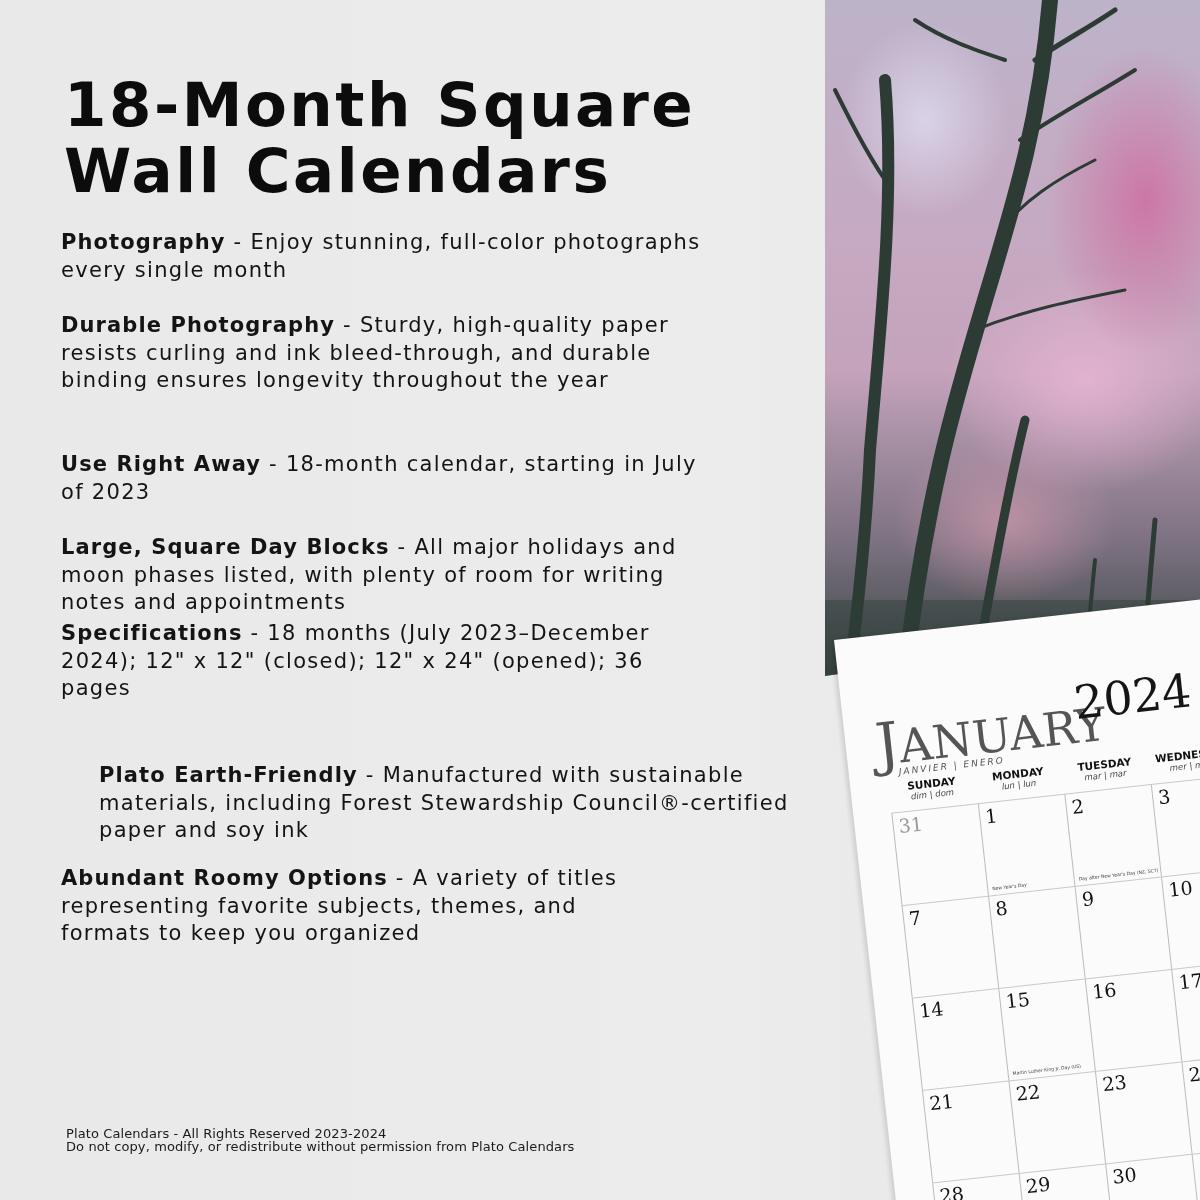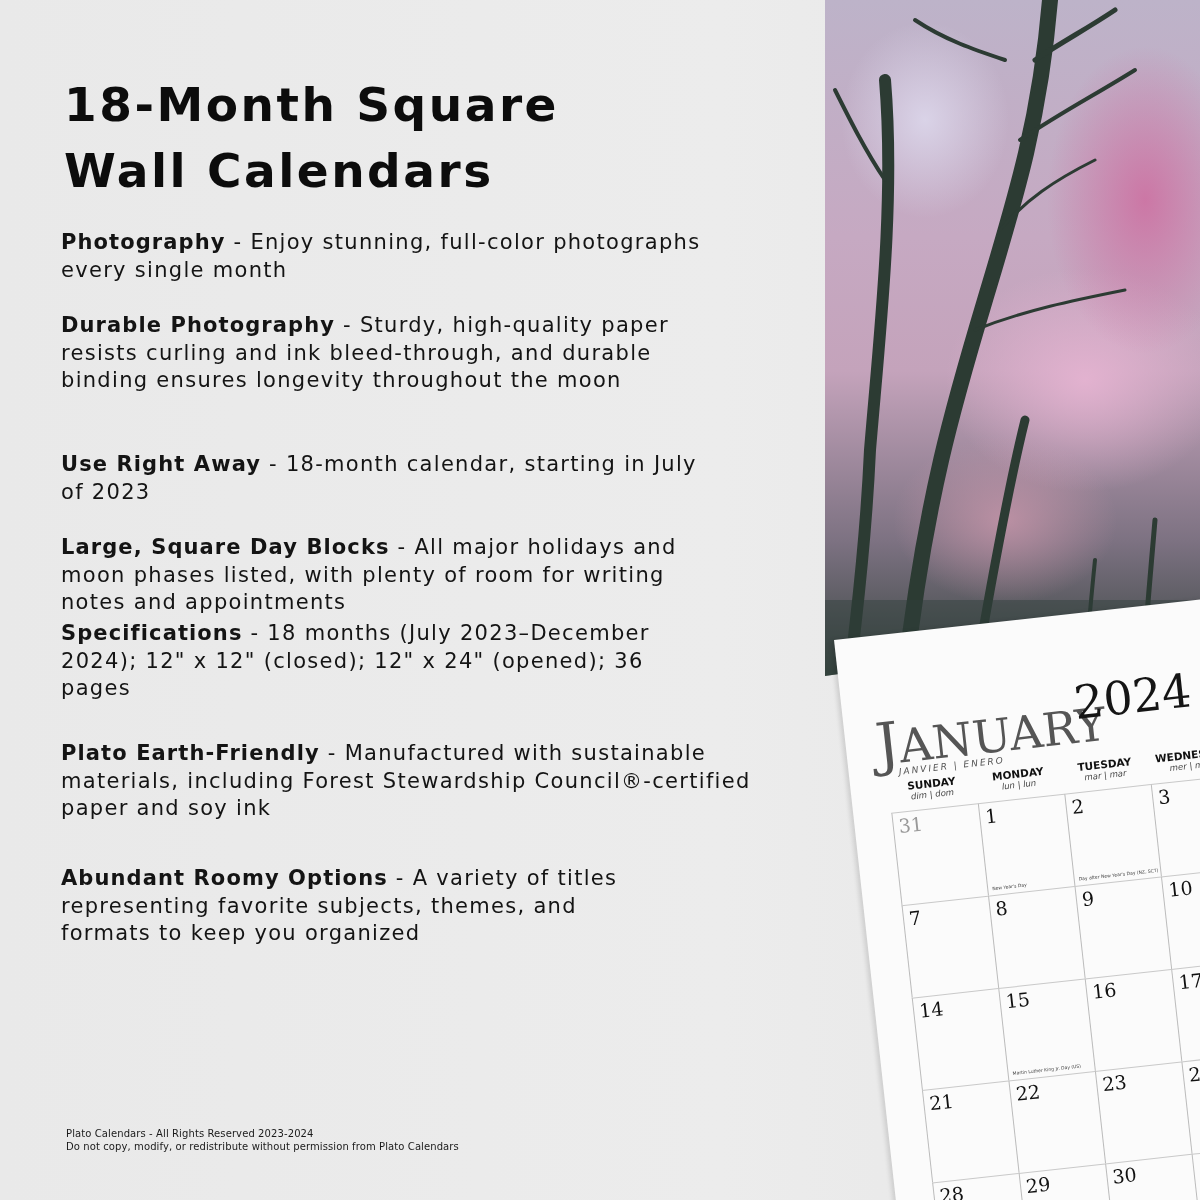--- a/index.html
+++ b/index.html
@@ -13,7 +13,7 @@
   .title {
     position:absolute; left:64px; top:72px; margin:0;
     font-family:"DejaVu Sans","Liberation Sans",sans-serif;
-    font-weight:bold; font-size:47px; line-height:66px; letter-spacing:2.5px;
+    font-weight:bold; font-size:61px; line-height:66px; letter-spacing:2.5px;
     color:#0c0c0c;
   }
   .title span { display:block; }

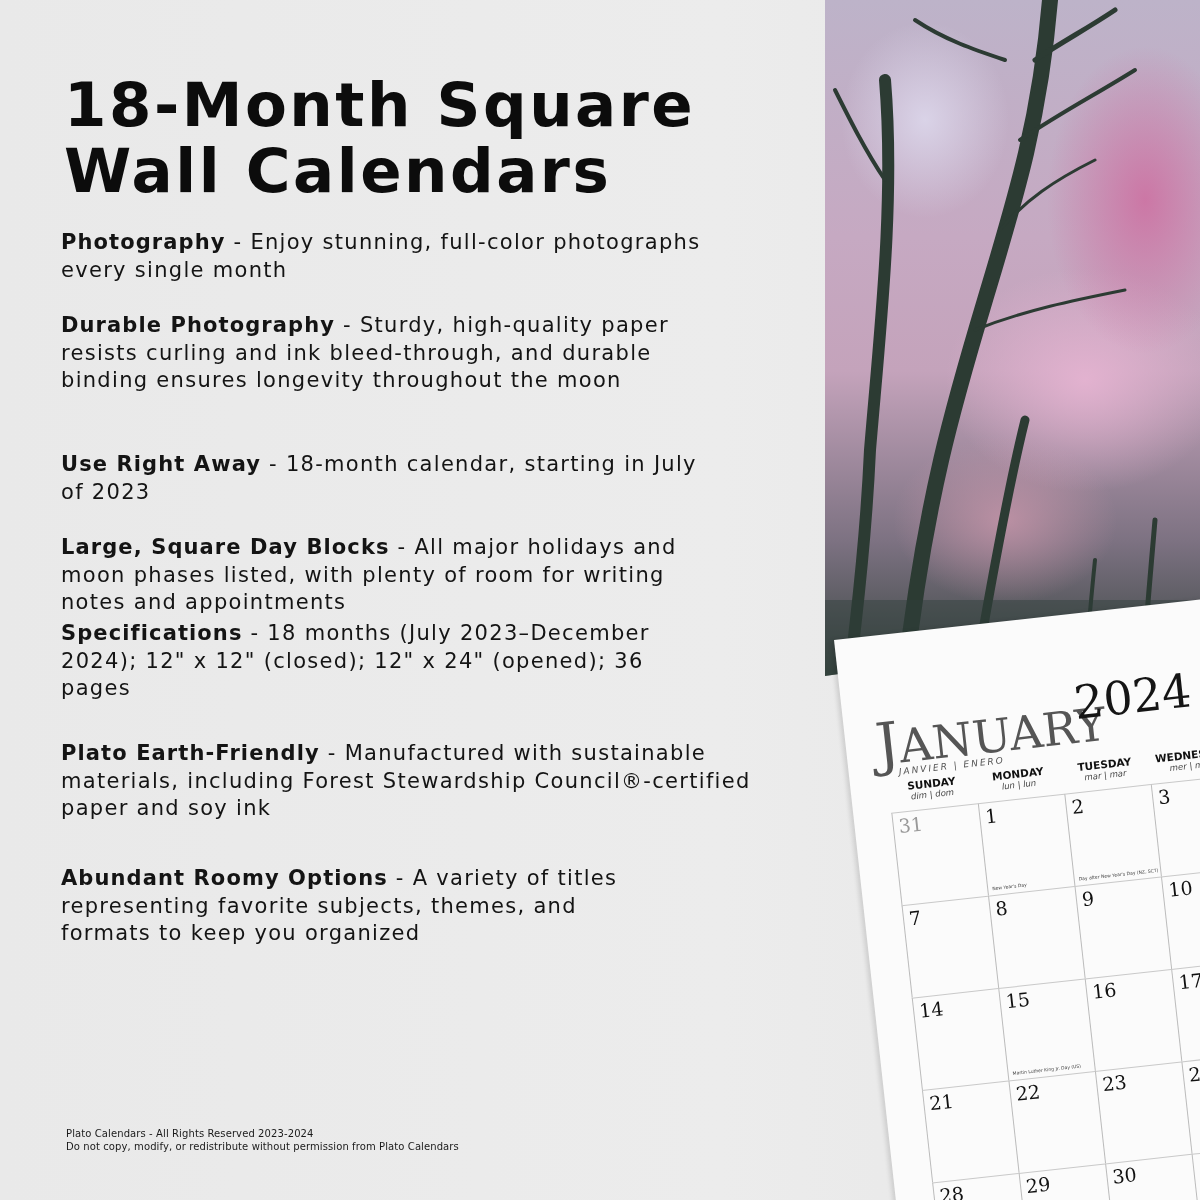--- a/index.html
+++ b/index.html
@@ -118,7 +118,7 @@
 
   <div class="features">
     <p class="feature f0"><b>Photography</b><span> - Enjoy stunning, full-color photographs every single month</span></p>
-    <p class="feature f1" style="width:660px"><b>Durable Photography</b><span> - Sturdy, high-quality paper resists curling and ink bleed-through, and durable binding ensures longevity throughout the moon</span></p>
+    <p class="feature f1" style="width:660px"><b>Durable Photography</b><span> - Sturdy, high-quality paper resists curling and ink bleed-through, and durable binding ensures longevity throughout the year</span></p>
     <p class="feature f2" style="width:660px"><b>Use Right Away</b><span> - 18-month calendar, starting in July of 2023</span></p>
     <p class="feature f3" style="width:660px"><b>Large, Square Day Blocks</b><span> - All major holidays and moon phases listed, with plenty of room for writing notes and appointments</span></p>
     <p class="feature f4" style="width:620px"><b>Specifications</b><span> - 18 months (July 2023–December 2024); 12" x 12" (closed); 12" x 24" (opened); 36 pages</span></p>

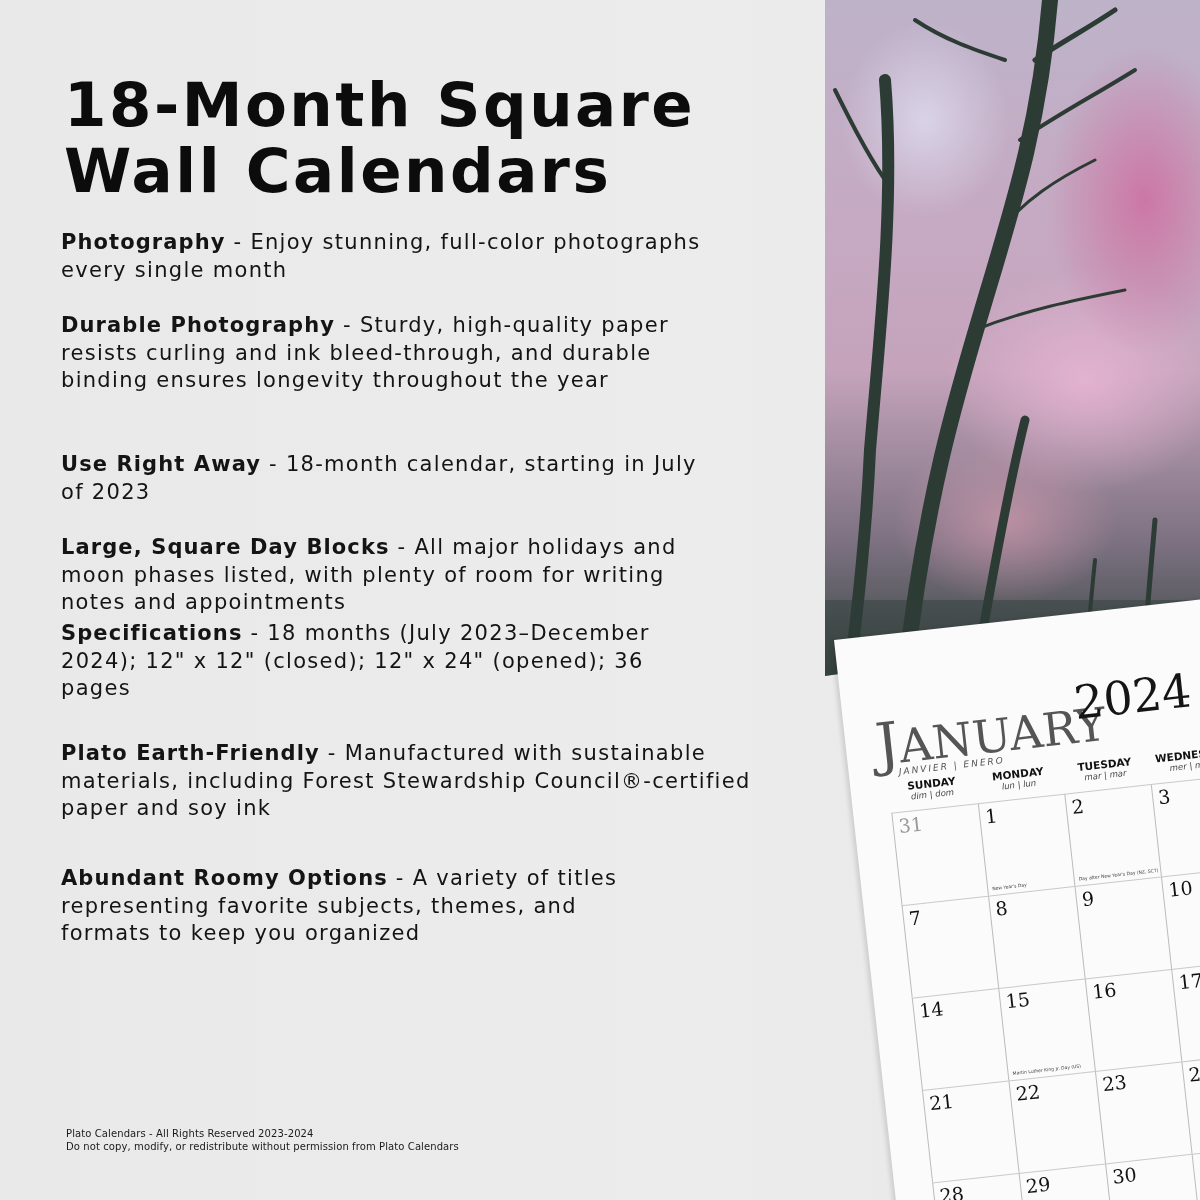--- a/index.html
+++ b/index.html
@@ -28,7 +28,7 @@
   .f2 { position:absolute; top:222px; }
   .f3 { position:absolute; top:305px; }
   .f4 { position:absolute; top:391px; }
-  .f5 { position:absolute; top:511px; }
+  .f5 { position:absolute; top:533px;margin-left:38px; }
   .f6 { position:absolute; top:636px; }
 
   .logo {

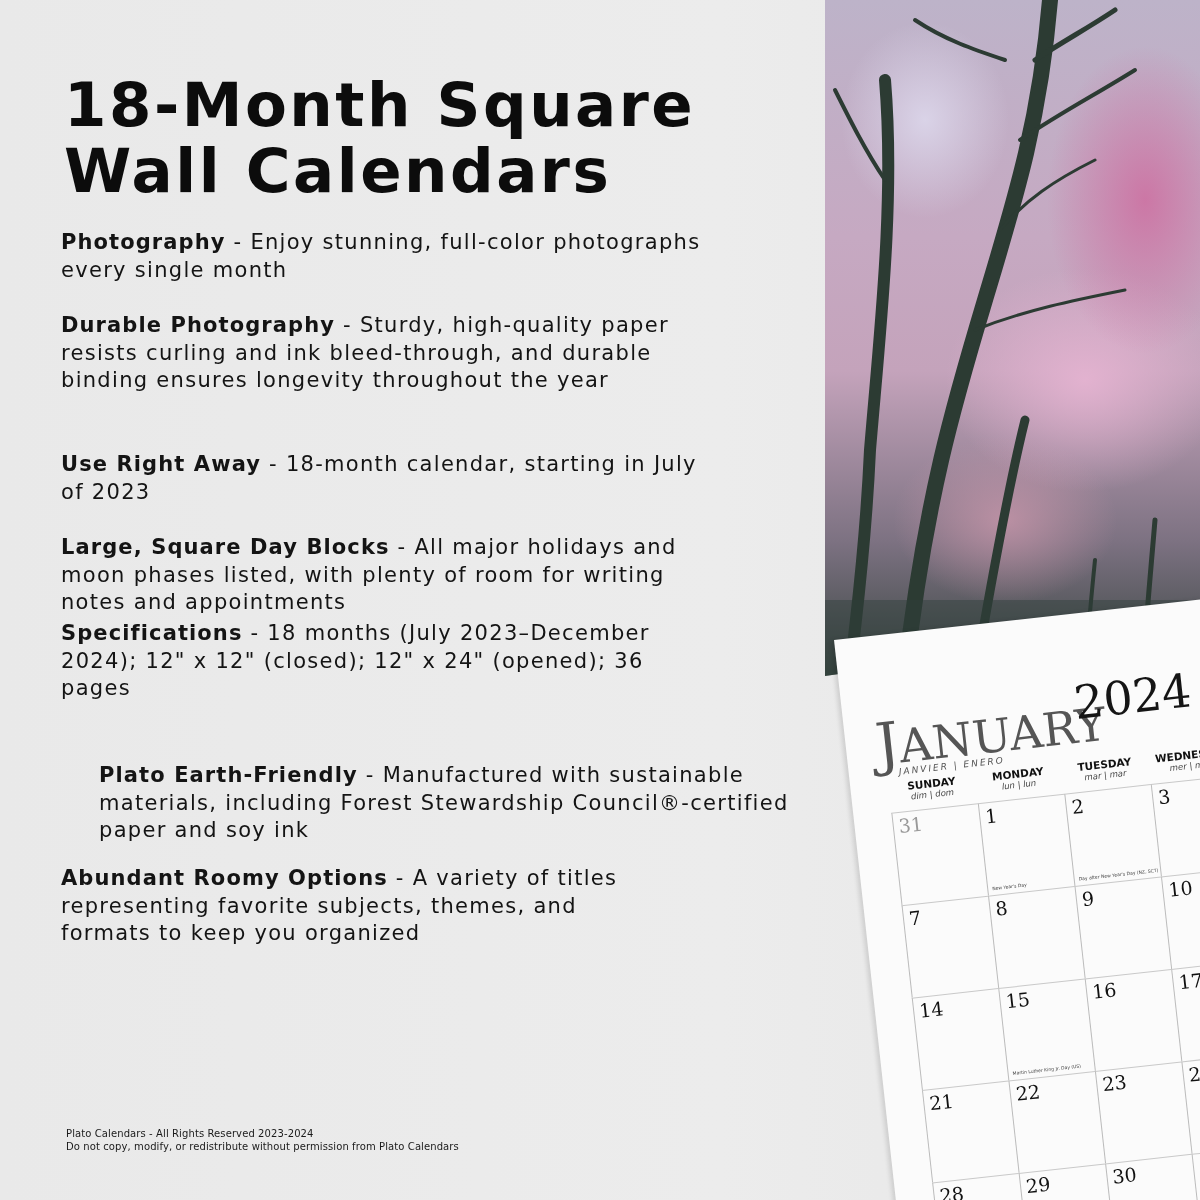--- a/index.html
+++ b/index.html
@@ -44,7 +44,7 @@
   }
   .logo-text .big { font-size:48px; }
   .legal {
-    position:absolute; left:66px; top:1128px; font-size:10px; line-height:12.5px;
+    position:absolute; left:66px; top:1128px; font-size:13px; line-height:12.5px;
     color:#1a1a1a; letter-spacing:0.1px;
   }
   .legal div { white-space:nowrap; }

